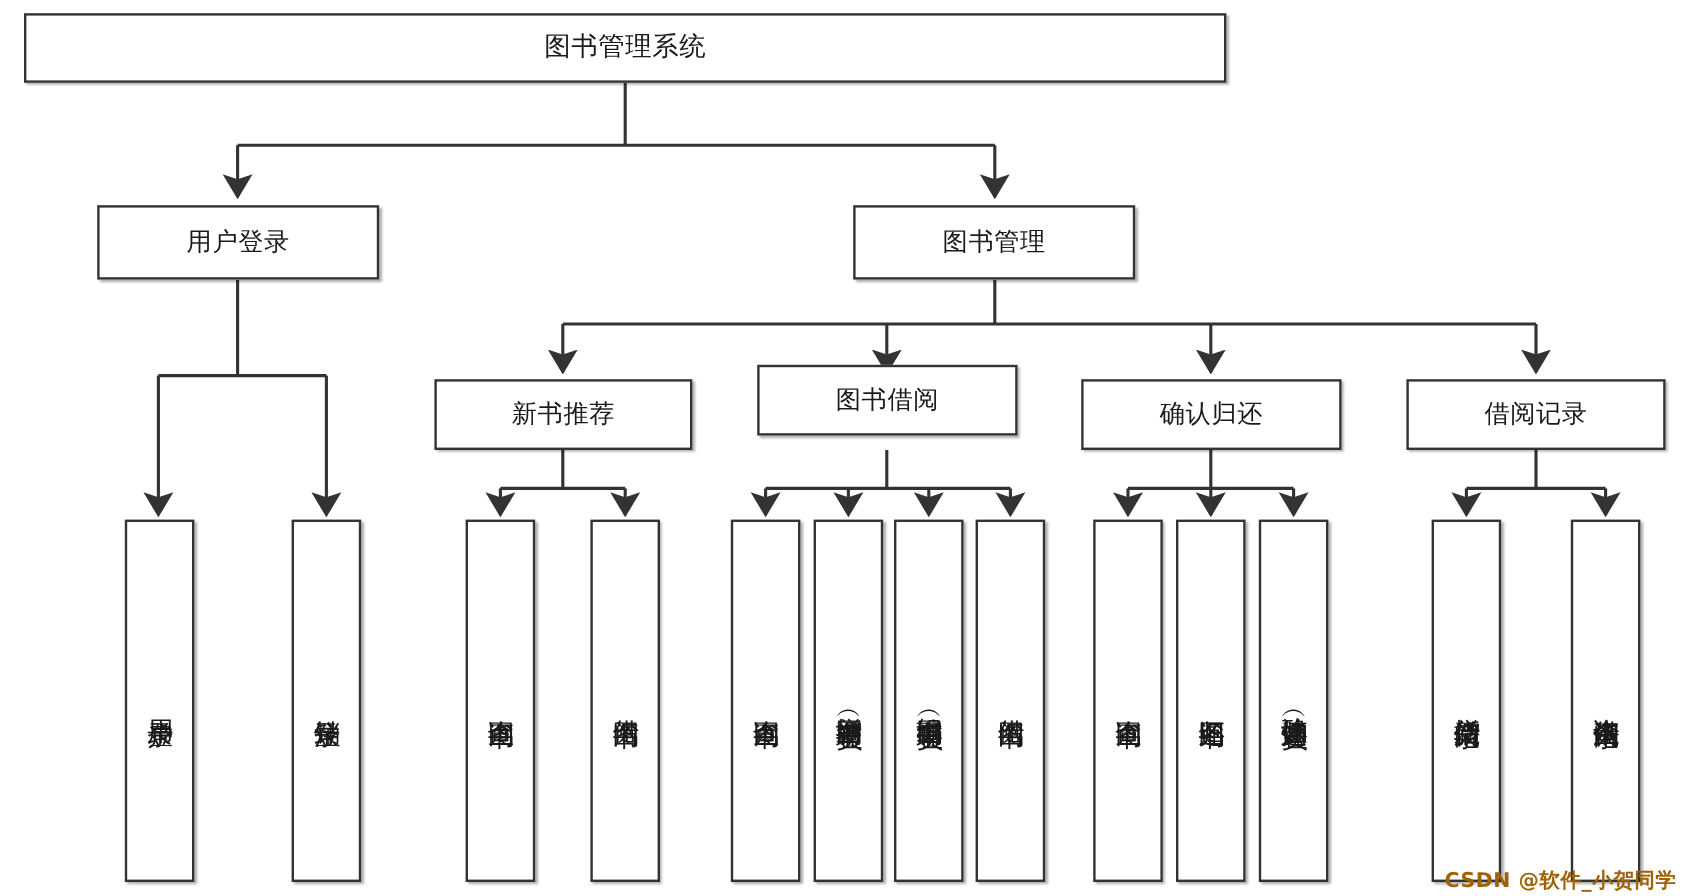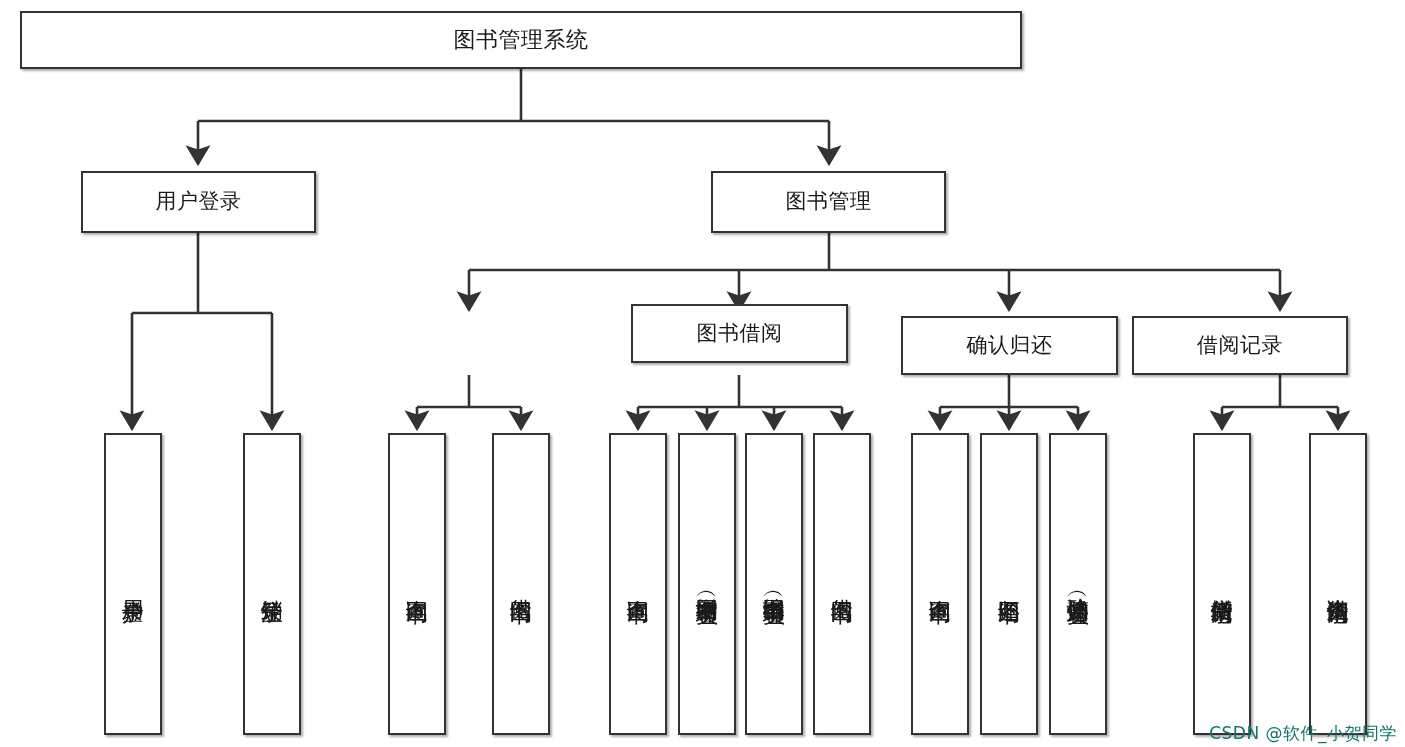--- a/index.html
+++ b/index.html
@@ -132,6 +132,9 @@
     <span class="label">图书管理</span>
   </div>
 
+  <div class="node horizontal" style="left:362px; top:316px; width:215px; height:59px;">
+    <span class="label">新书推荐</span>
+  </div>
   <div class="node horizontal" style="left:631px; top:304px; width:217px; height:59px;">
     <span class="label">图书借阅</span>
   </div>

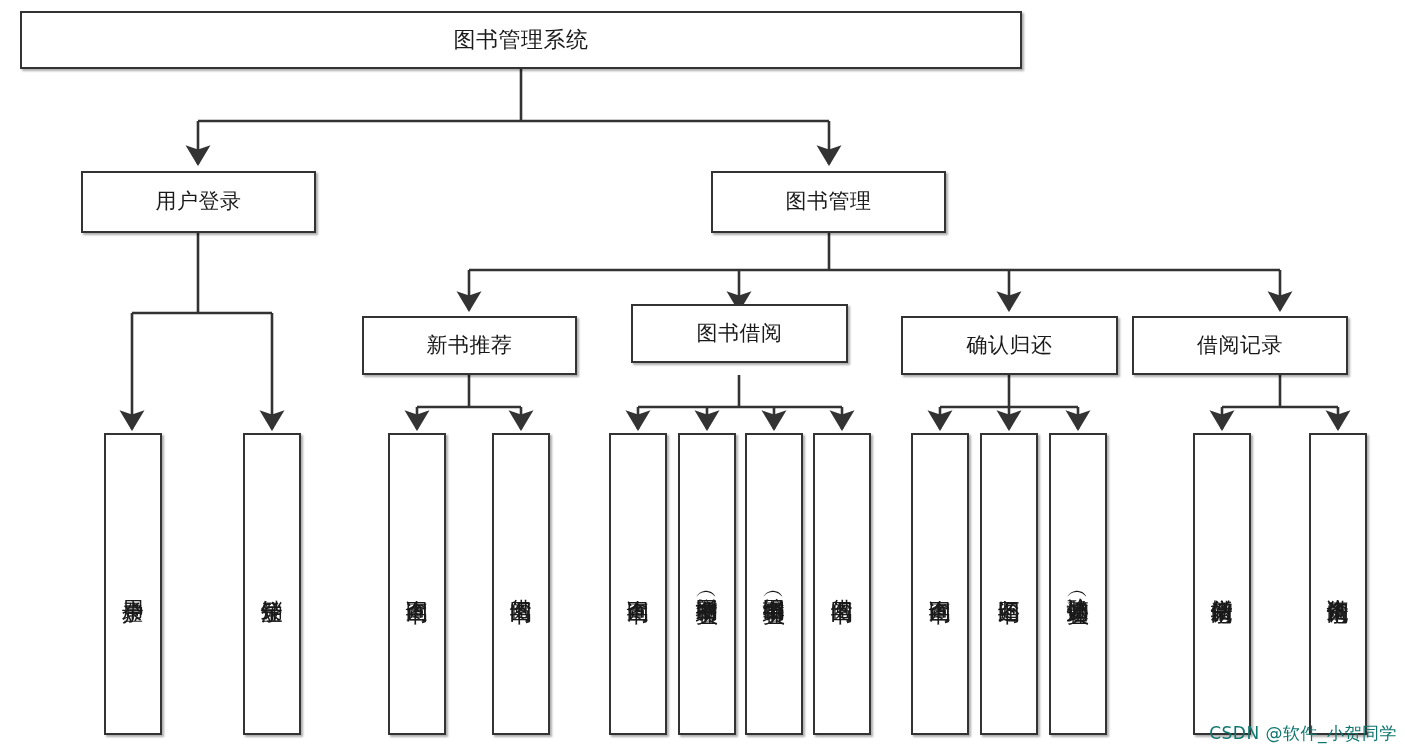--- a/index.html
+++ b/index.html
@@ -141,7 +141,7 @@
   <div class="node horizontal" style="left:901px; top:316px; width:217px; height:59px;">
     <span class="label">确认归还</span>
   </div>
-  <div class="node horizontal" style="left:1132px; top:316px; width:216px; height:59px;">
+  <div class="node horizontal" style="left:1172px; top:316px; width:216px; height:59px;">
     <span class="label">借阅记录</span>
   </div>
 

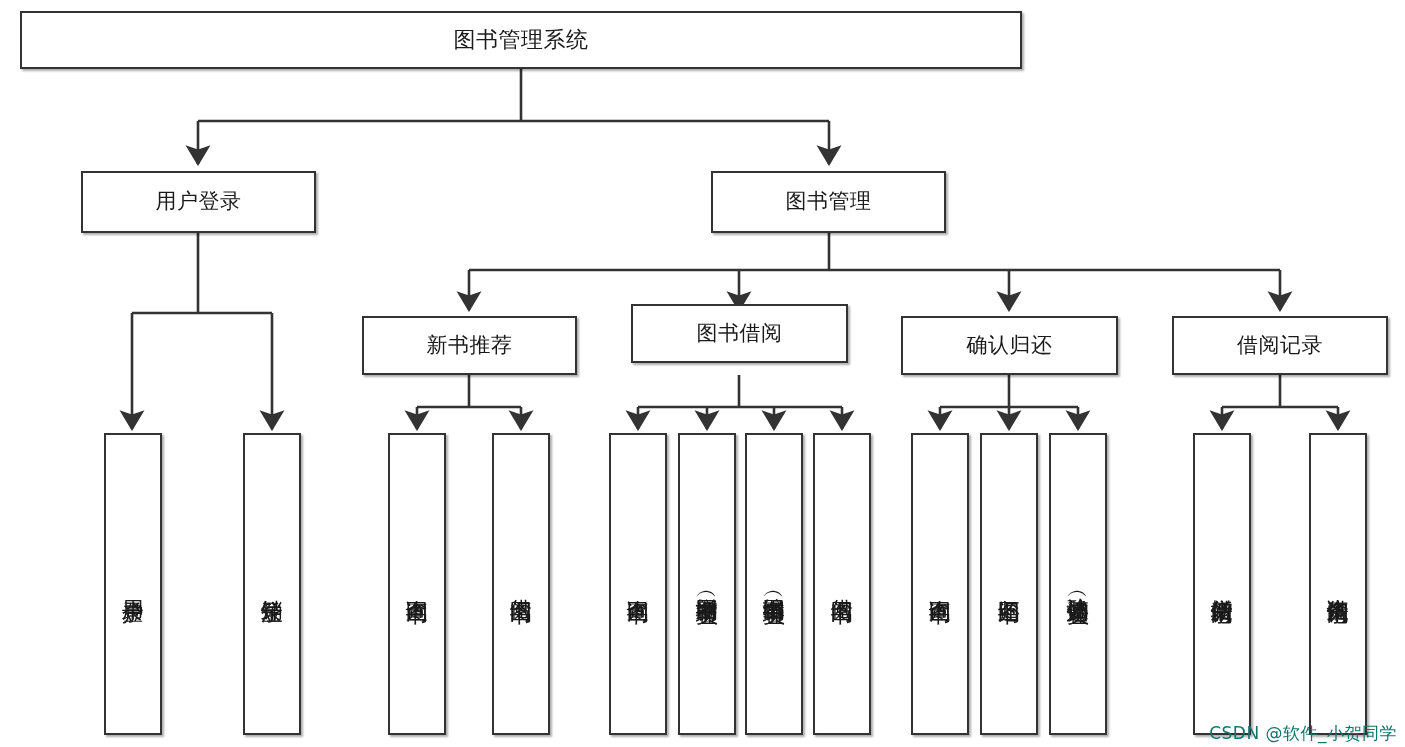--- a/index.html
+++ b/index.html
@@ -60,10 +60,11 @@
     right: 8px;
     bottom: 2px;
     font-size: 17px;
-    color: #0f766e;
+    color: #a16207;
     letter-spacing: 0.5px;
     white-space: nowrap;
     user-select: none;
+    font-weight: bold;
   }
 </style>
 </head>

